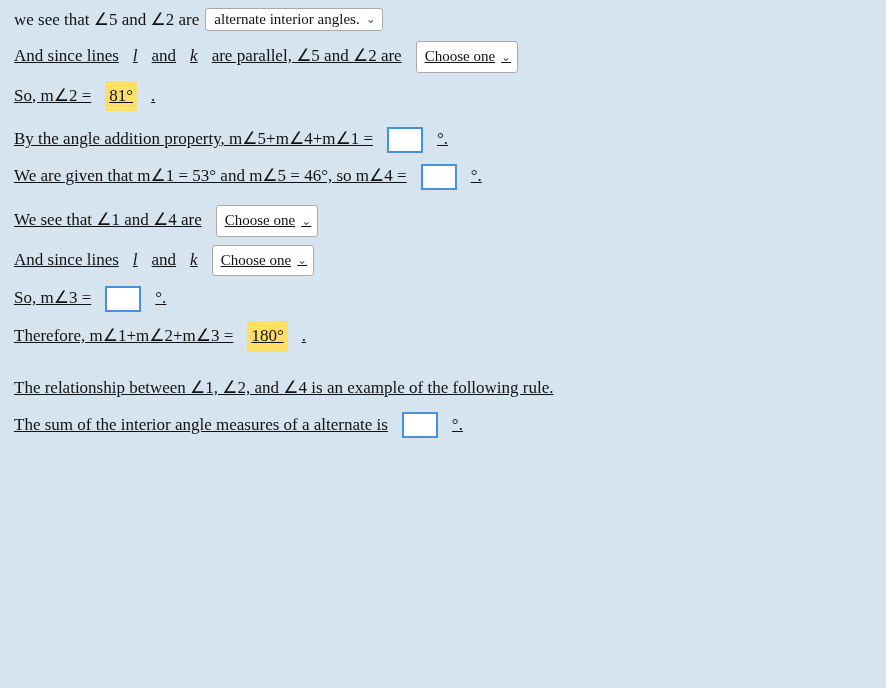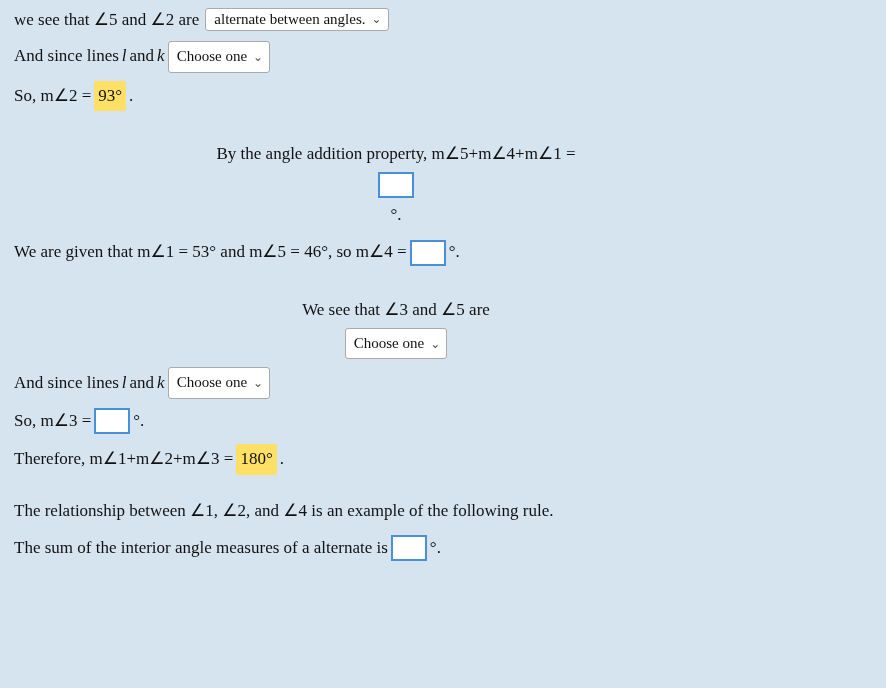--- a/index.html
+++ b/index.html
@@ -87,7 +87,7 @@
   <div class="top-line">
     <span>we see that ∠5 and ∠2 are</span>
     <div class="dropdown-select">
-      <span>alternate between angles.</span>
+      <span>alternate interior angles.</span>
       <span class="chevron">⌄</span>
     </div>
   </div>

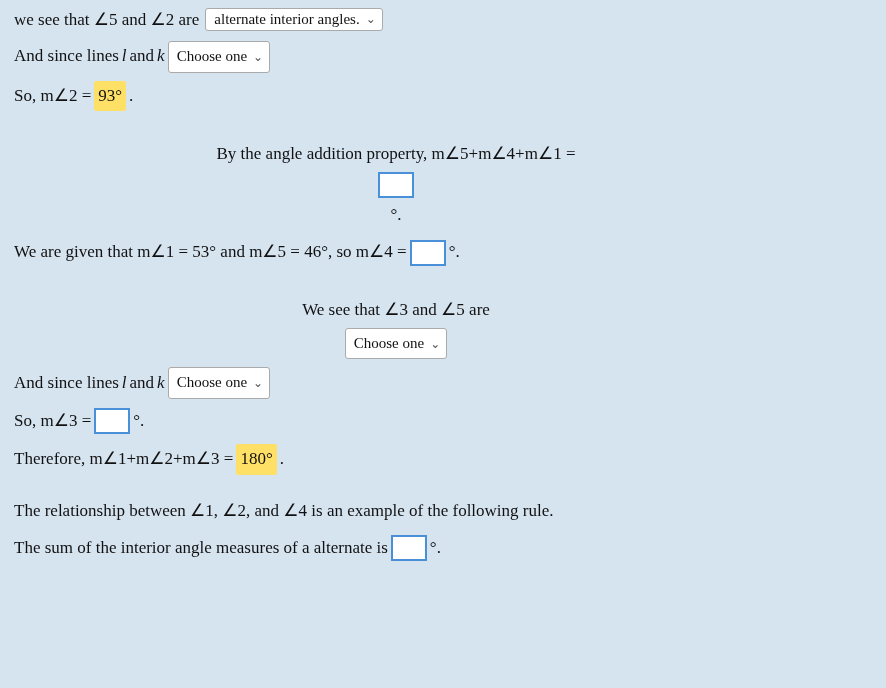--- a/index.html
+++ b/index.html
@@ -31,7 +31,8 @@
       display: flex;
       align-items: center;
       flex-wrap: wrap;
-      gap: 3px;
+      gap: 14px;
+      text-decoration: underline;
     }
     .line-block.spaced {
       margin-top: 29px;

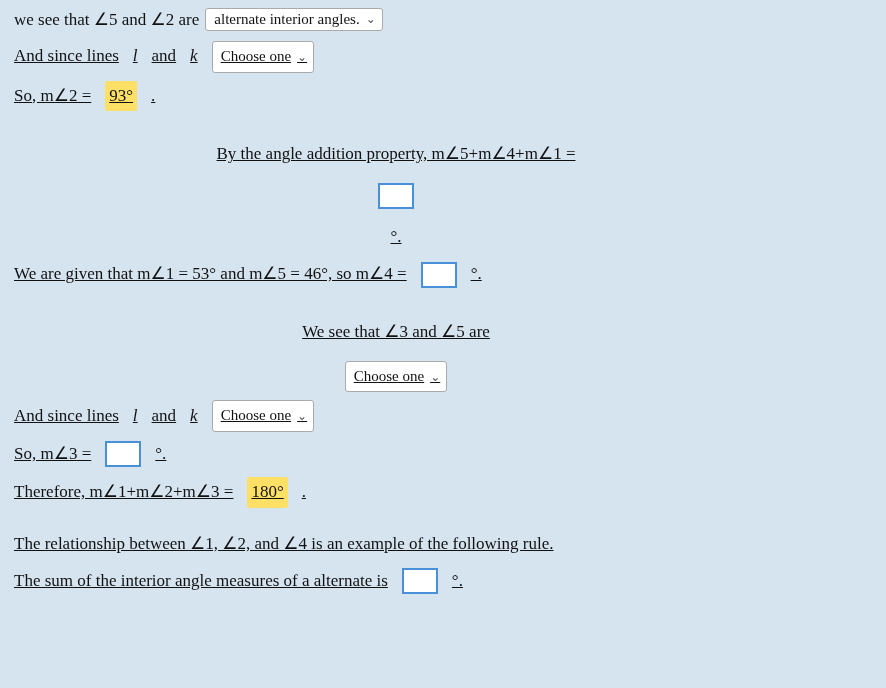--- a/index.html
+++ b/index.html
@@ -98,6 +98,7 @@
     <span class="math-text">l</span>
     <span>and</span>
     <span class="math-text">k</span>
+    <span>are parallel, ∠5 and ∠2 are</span>
     <div class="dropdown-select">
       <span>Choose one</span>
       <span class="chevron">⌄</span>

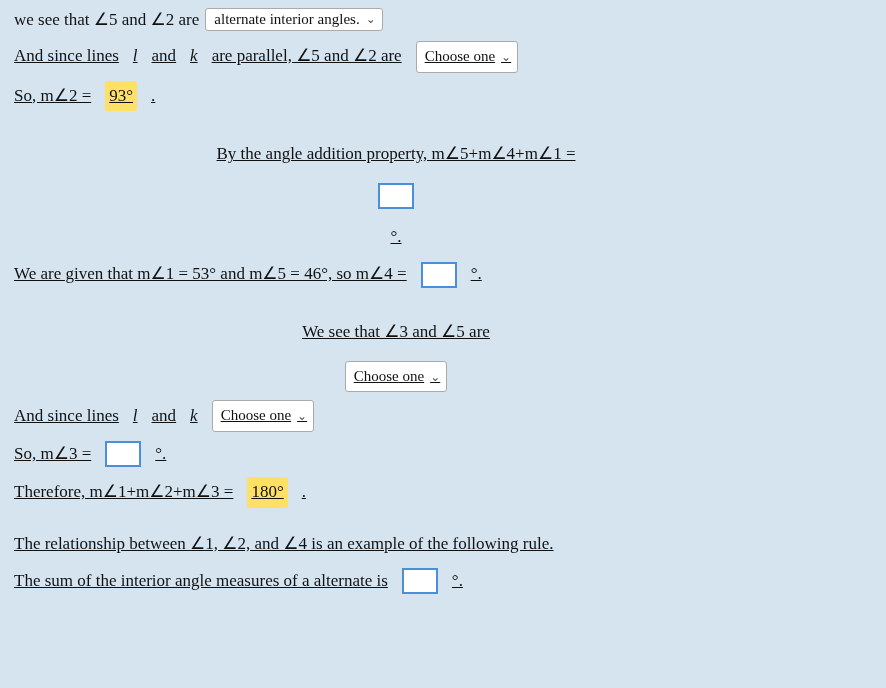--- a/index.html
+++ b/index.html
@@ -107,7 +107,7 @@
 
   <div class="line-block">
     <span>So, m∠2 =</span>
-    <span class="highlight-yellow">93°</span>
+    <span class="highlight-yellow">81°</span>
     <span>.</span>
   </div>
 

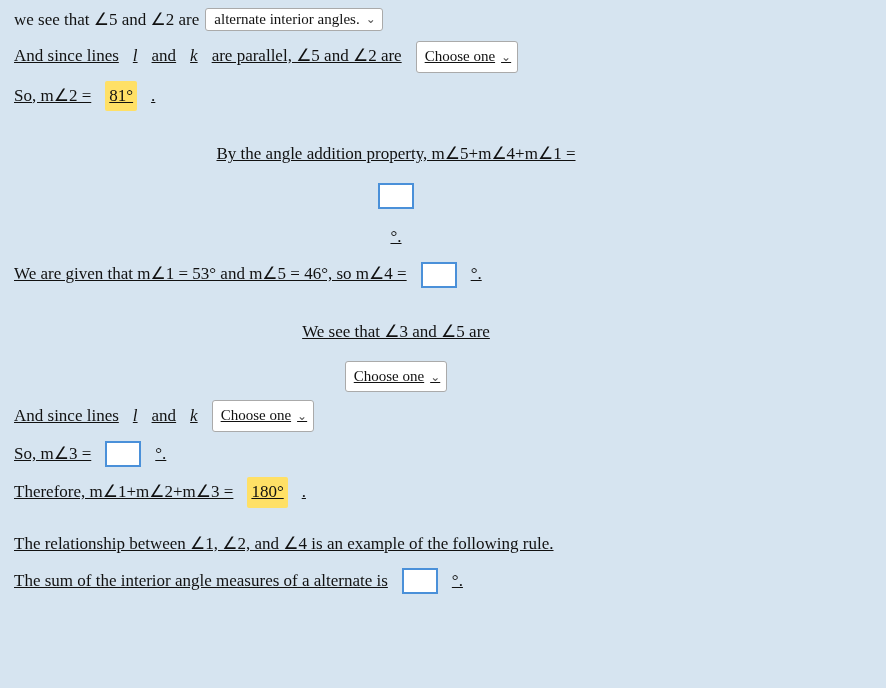--- a/index.html
+++ b/index.html
@@ -35,8 +35,7 @@
       text-decoration: underline;
     }
     .line-block.spaced {
-      margin-top: 29px;
-      flex-direction: column;
+      margin-top: 14px;
     }
     .highlight-yellow {
       background: #ffe066;

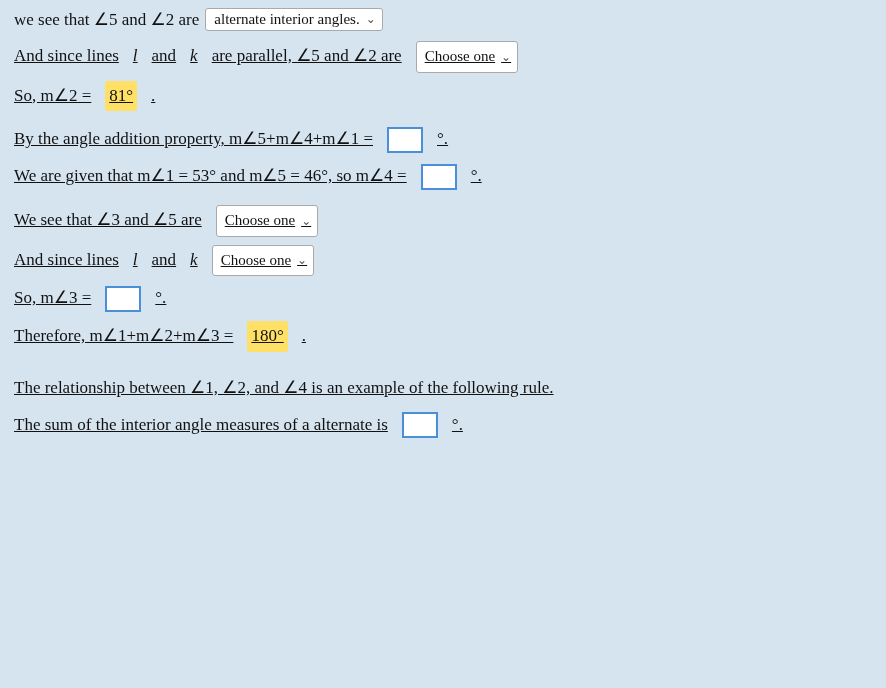--- a/index.html
+++ b/index.html
@@ -123,7 +123,7 @@
   </div>
 
   <div class="line-block spaced">
-    <span>We see that ∠3 and ∠5 are</span>
+    <span>We see that ∠1 and ∠4 are</span>
     <div class="dropdown-select">
       <span>Choose one</span>
       <span class="chevron">⌄</span>

